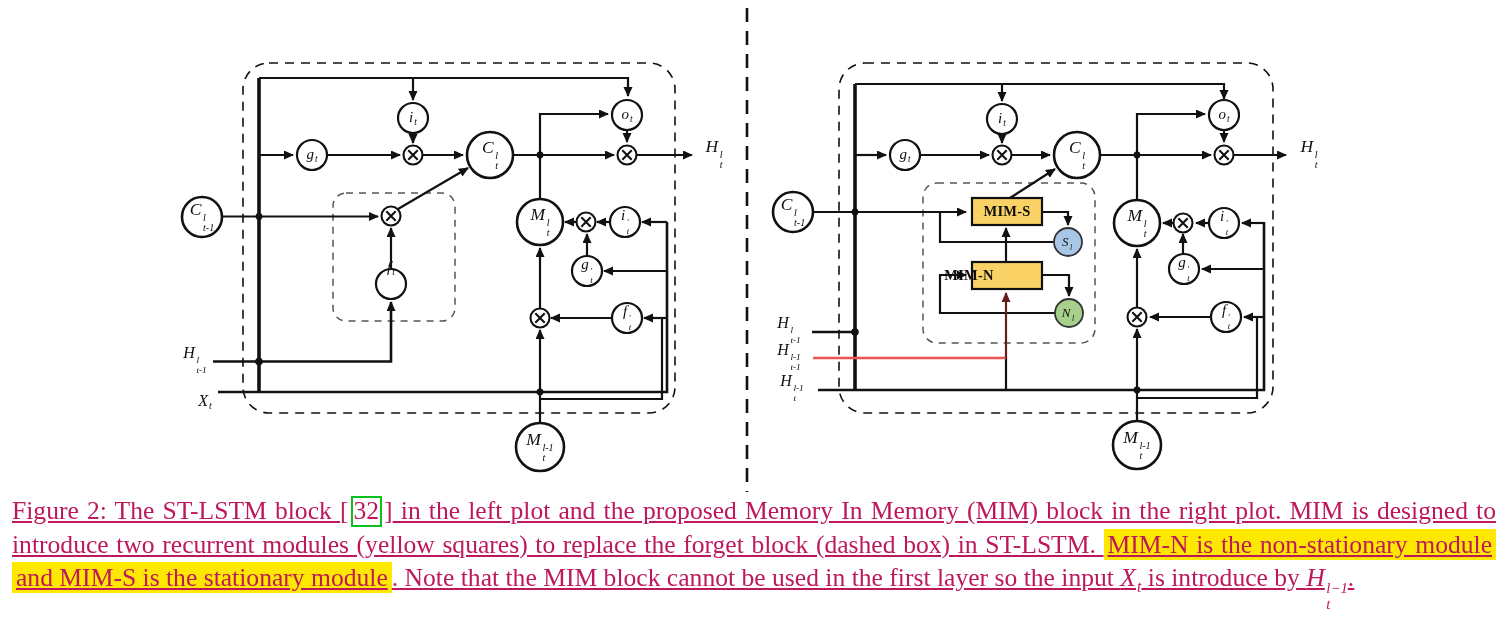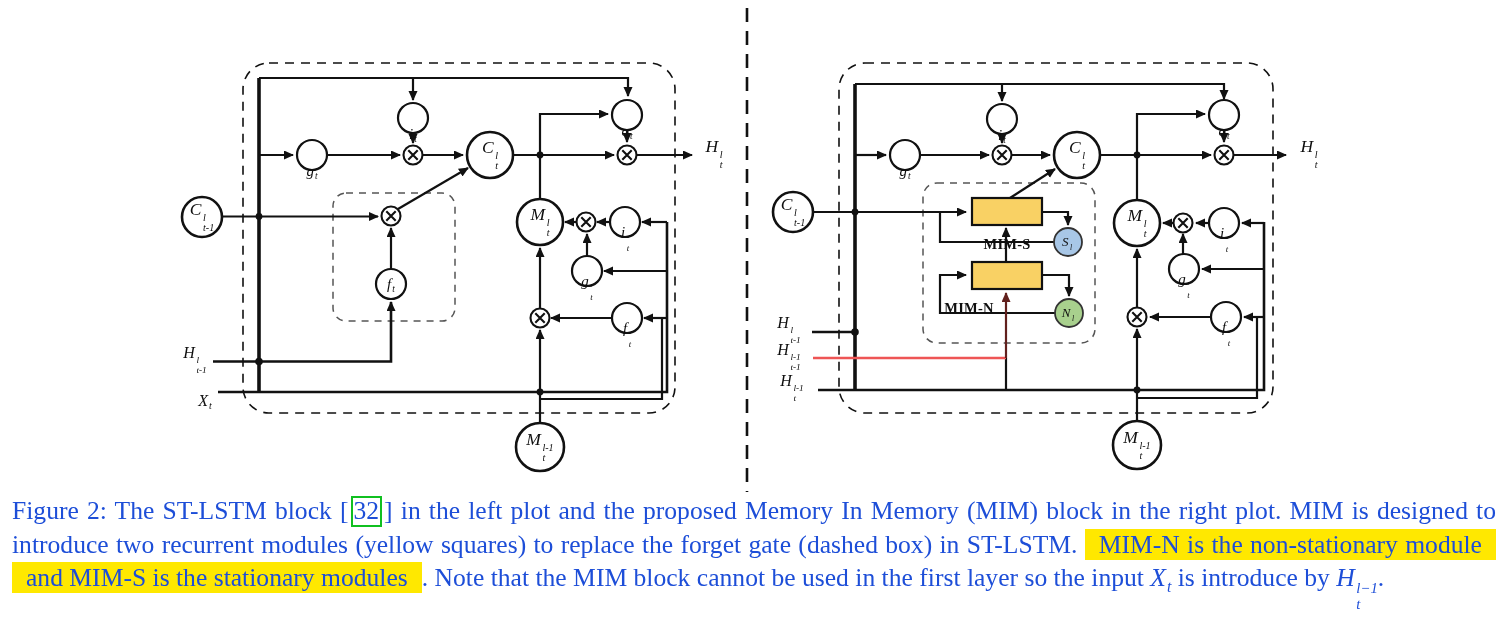--- a/index.html
+++ b/index.html
@@ -9,7 +9,7 @@
   
   .nlab{position:absolute;transform:translate(-50%,-50%);font-family:"Liberation Serif",serif;
         font-style:italic;color:#0e0e0e;white-space:nowrap;z-index:3;}
-  .sz15{font-size:15px;margin-top:17px;} .sz17{font-size:17.5px;} .sz16{font-size:16px;} .sz13{font-size:13px;}
+  .sz15{font-size:15px;} .sz17{font-size:17.5px;} .sz16{font-size:16px;} .sz13{font-size:13px;}
   .sb{font-size:0.62em;vertical-align:-0.35em;margin-left:1px;}
   .ss{display:inline-flex;flex-direction:column;align-items:flex-start;font-size:0.58em;
       line-height:1.06;vertical-align:-0.55em;margin-left:1.5px;}

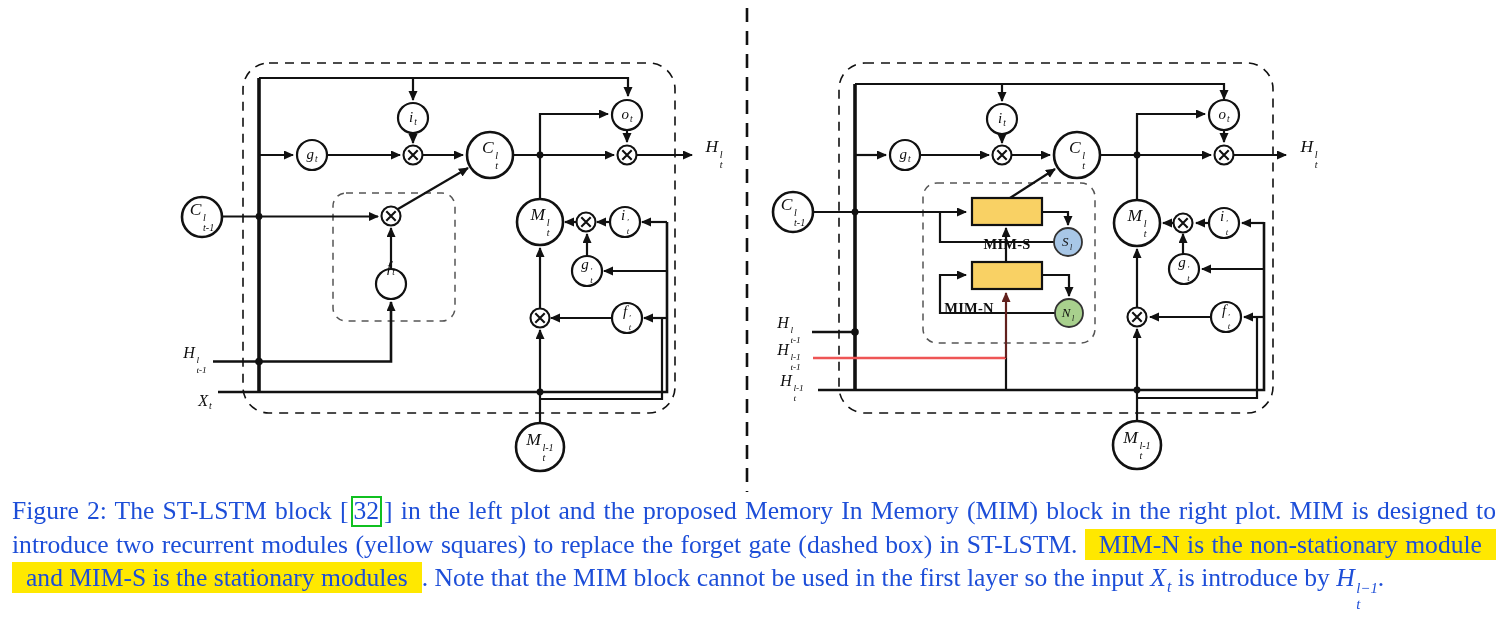--- a/index.html
+++ b/index.html
@@ -13,7 +13,7 @@
   .sb{font-size:0.62em;vertical-align:-0.35em;margin-left:1px;}
   .ss{display:inline-flex;flex-direction:column;align-items:flex-start;font-size:0.58em;
       line-height:1.06;vertical-align:-0.55em;margin-left:1.5px;}
-  .mimlab{font-style:normal;font-weight:bold;font-size:14.5px;letter-spacing:0.2px;margin-top:33px;}
+  .mimlab{font-style:normal;font-weight:bold;font-size:14.5px;letter-spacing:0.2px;}
   
   .caption{position:absolute;left:12px;right:10px;top:494px;font-size:25.6px;
            line-height:33.5px;color:#1d4ed8;z-index:4;}

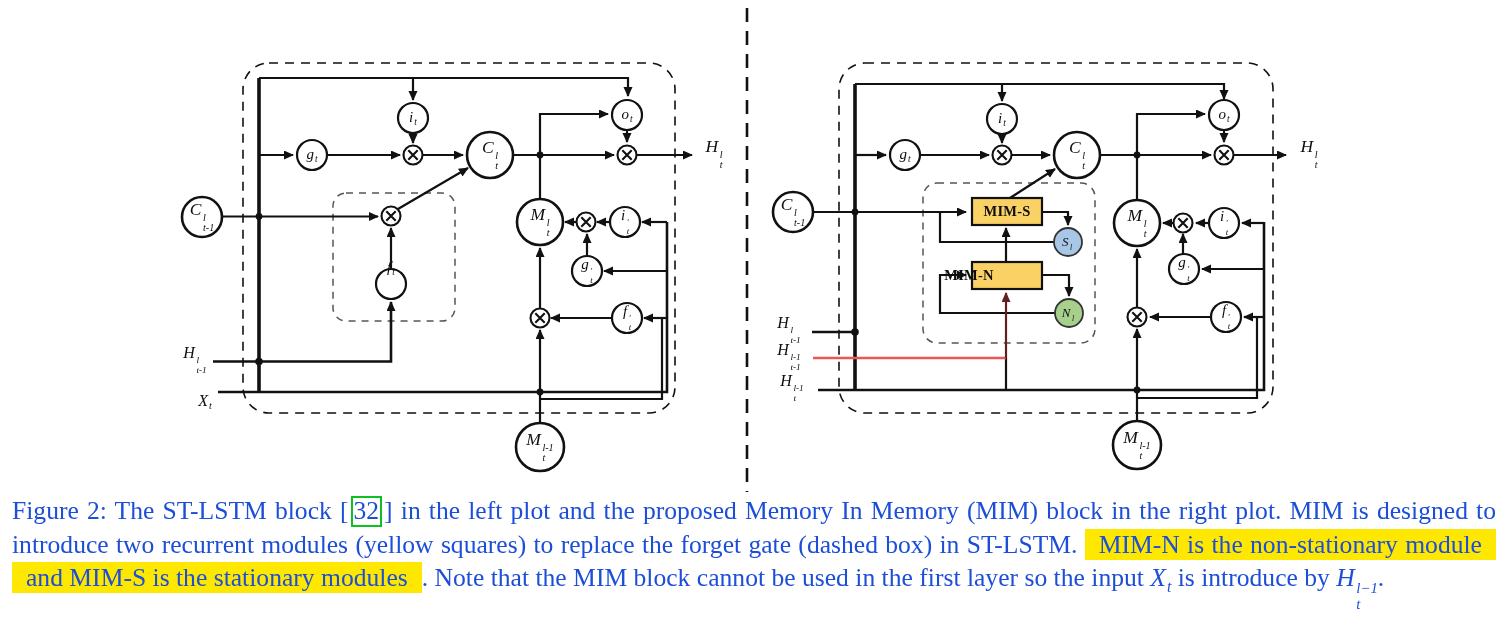--- a/index.html
+++ b/index.html
@@ -16,7 +16,7 @@
   .mimlab{font-style:normal;font-weight:bold;font-size:14.5px;letter-spacing:0.2px;}
   
   .caption{position:absolute;left:12px;right:10px;top:494px;font-size:25.6px;
-           line-height:33.5px;color:#1d4ed8;z-index:4;}
+           line-height:33.5px;color:#be185d;z-index:4;text-decoration:underline;}
   .jline{text-align:justify;text-align-last:justify;}
   .hl{background:#ffe800;padding:1px 14px;}
   .cite{display:inline-block;border:2.2px solid #10c020;line-height:1.05;padding:0 1px;margin:0 2px;}

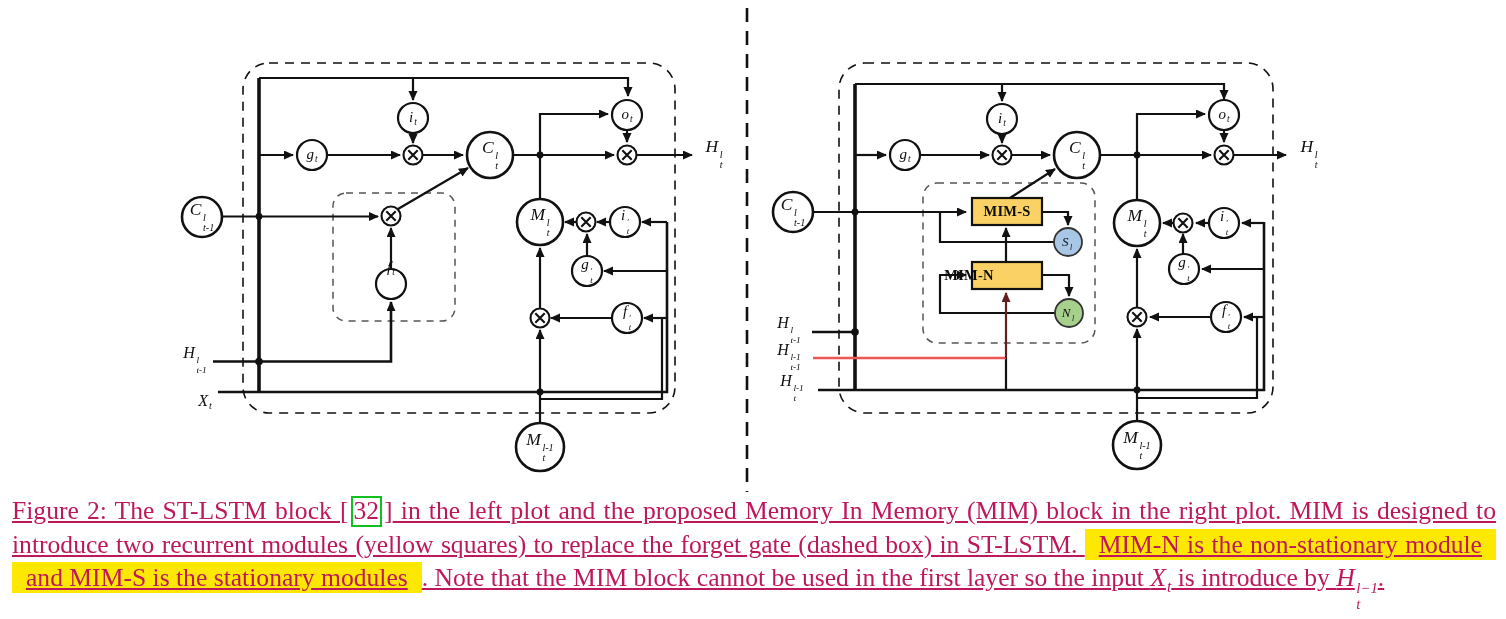--- a/index.html
+++ b/index.html
@@ -306,7 +306,7 @@
 
   <div class="caption">
     <div class="jline"><span>Figure 2: The ST-LSTM block </span><span>[</span><span class="cite">32</span><span>]</span><span> in the left plot and the proposed Memory In Memory (MIM) block in the right plot. MIM is designed to</span></div>
-    <div class="jline"><span>introduce two recurrent modules (yellow squares) to replace the forget gate (dashed box) in ST-LSTM. </span><span class="hl">MIM-N is the non-stationary module</span></div>
+    <div class="jline"><span>introduce two recurrent modules (yellow squares) to replace the forget block (dashed box) in ST-LSTM. </span><span class="hl">MIM-N is the non-stationary module</span></div>
     <div><span class="hl">and MIM-S is the stationary modules</span><span>. Note that the MIM block cannot be used in the first layer so the input </span><span class="cmath"><span>X</span><span class="sb">t</span></span><span> is introduce by </span><span class="cmath"><span>H</span><span class="ss">
             <span>l−1</span>
             <span>t</span>

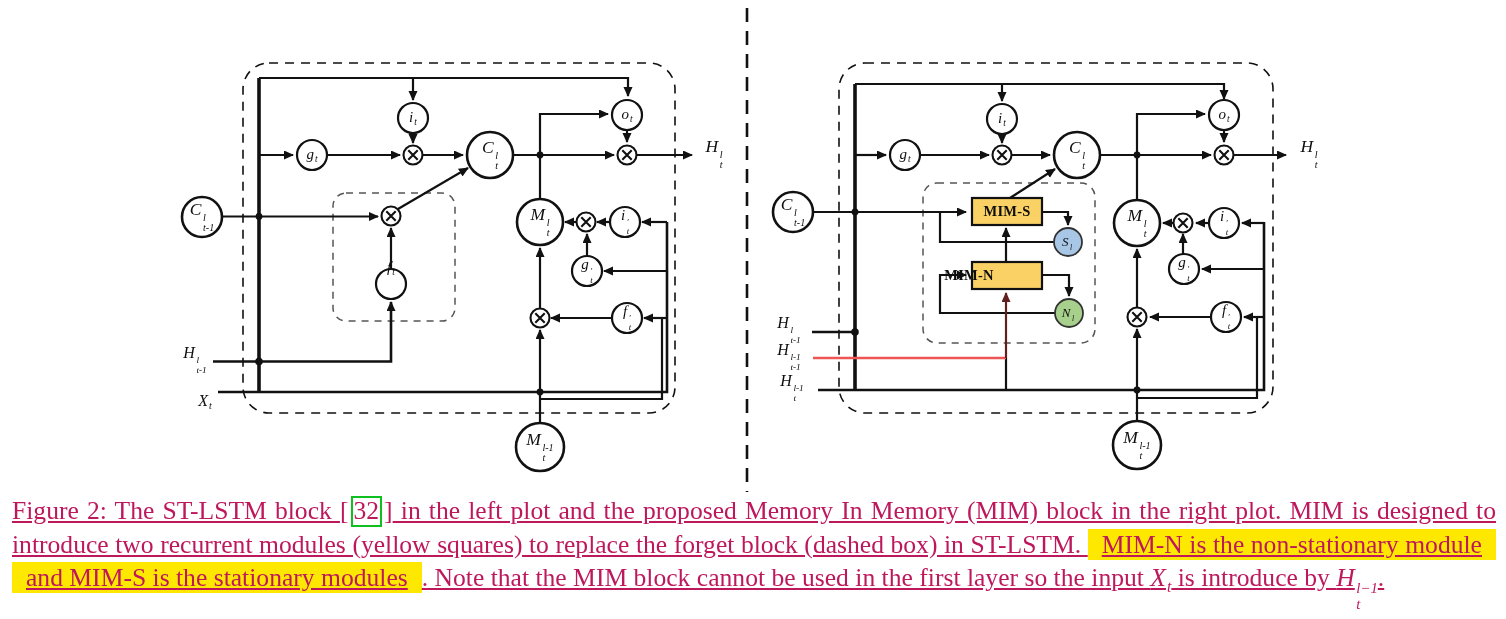--- a/index.html
+++ b/index.html
@@ -18,7 +18,7 @@
   .caption{position:absolute;left:12px;right:10px;top:494px;font-size:25.6px;
            line-height:33.5px;color:#be185d;z-index:4;text-decoration:underline;}
   .jline{text-align:justify;text-align-last:justify;}
-  .hl{background:#ffe800;padding:1px 14px;}
+  .hl{background:#ffe800;padding:1px 4px;}
   .cite{display:inline-block;border:2.2px solid #10c020;line-height:1.05;padding:0 1px;margin:0 2px;}
   .cmath{font-style:italic;}
   .caption .ss{vertical-align:-0.5em;}

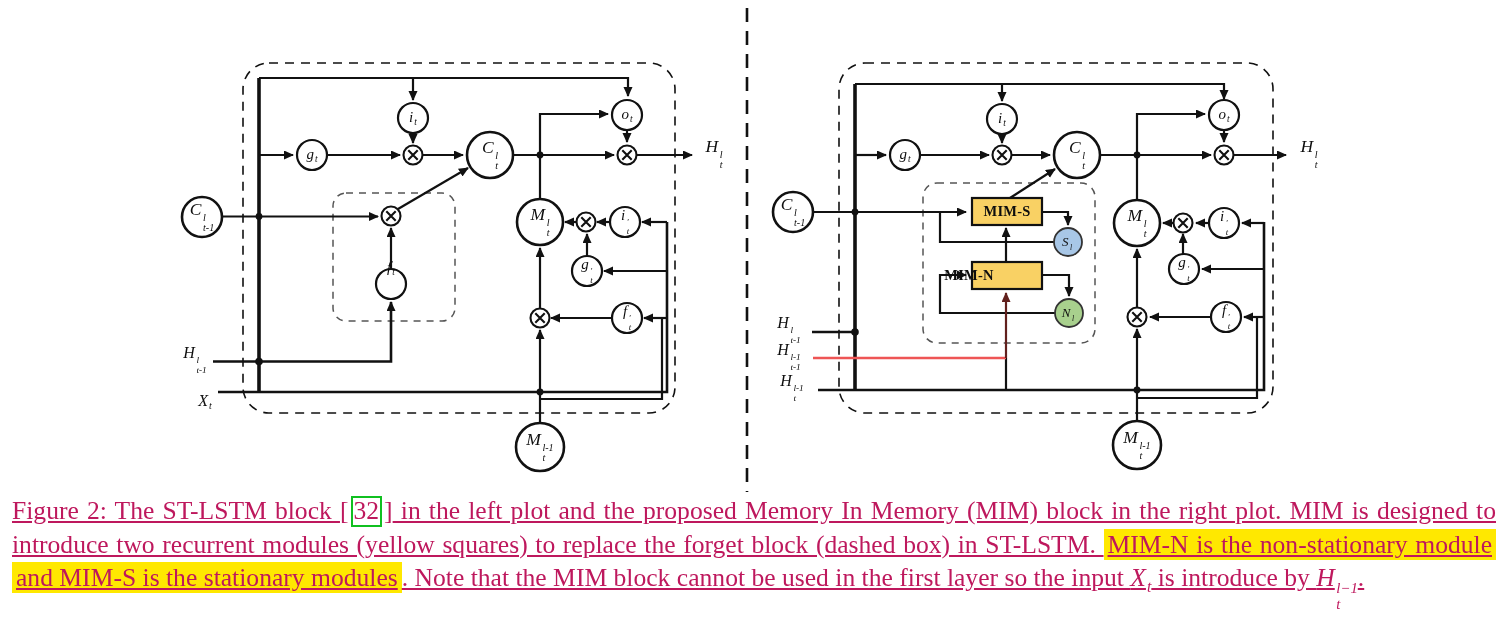--- a/index.html
+++ b/index.html
@@ -307,7 +307,7 @@
   <div class="caption">
     <div class="jline"><span>Figure 2: The ST-LSTM block </span><span>[</span><span class="cite">32</span><span>]</span><span> in the left plot and the proposed Memory In Memory (MIM) block in the right plot. MIM is designed to</span></div>
     <div class="jline"><span>introduce two recurrent modules (yellow squares) to replace the forget block (dashed box) in ST-LSTM. </span><span class="hl">MIM-N is the non-stationary module</span></div>
-    <div><span class="hl">and MIM-S is the stationary modules</span><span>. Note that the MIM block cannot be used in the first layer so the input </span><span class="cmath"><span>X</span><span class="sb">t</span></span><span> is introduce by </span><span class="cmath"><span>H</span><span class="ss">
+    <div><span class="hl">and MIM-S is the stationary module</span><span>. Note that the MIM block cannot be used in the first layer so the input </span><span class="cmath"><span>X</span><span class="sb">t</span></span><span> is introduce by </span><span class="cmath"><span>H</span><span class="ss">
             <span>l−1</span>
             <span>t</span>
           </span></span><span>.</span></div>

